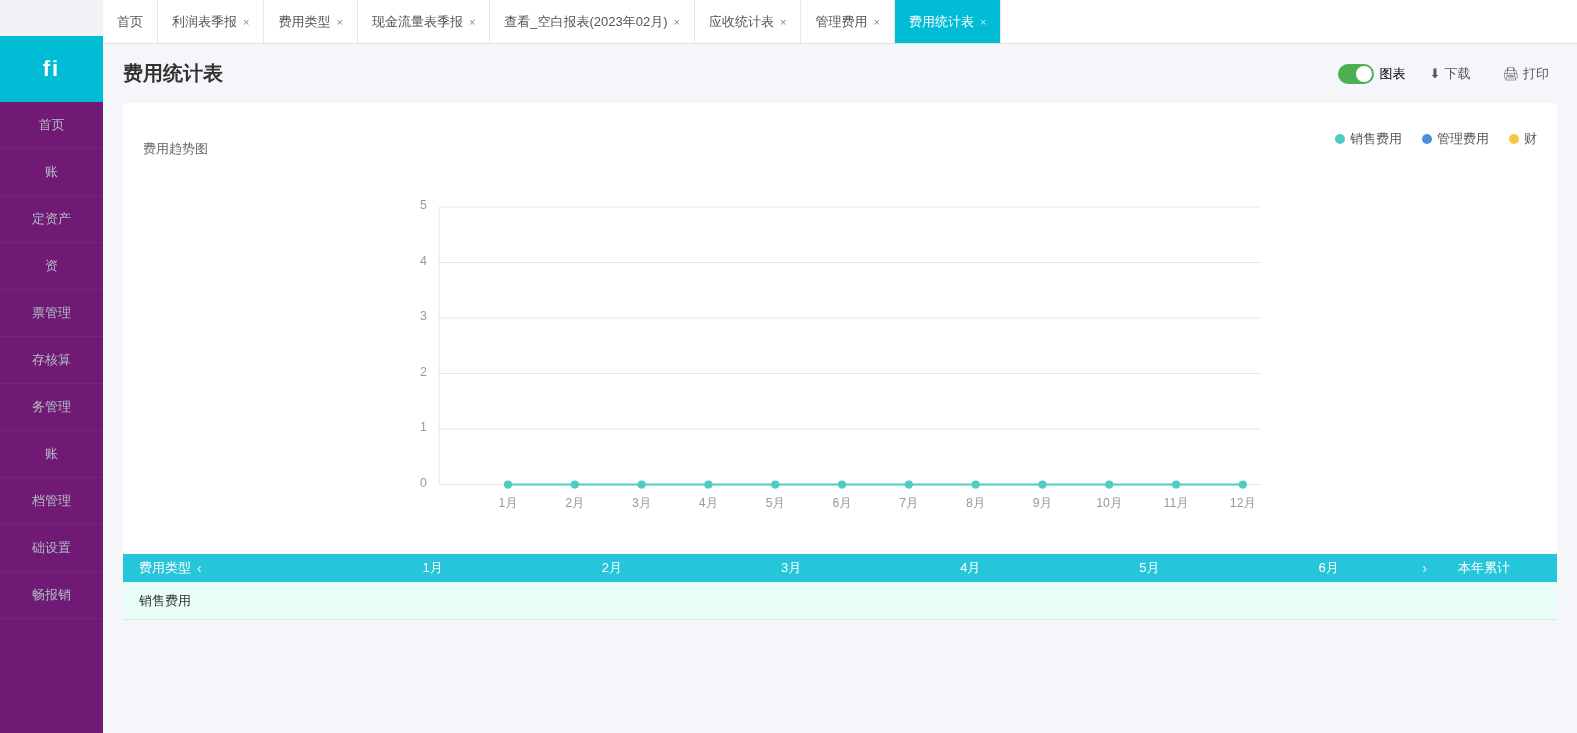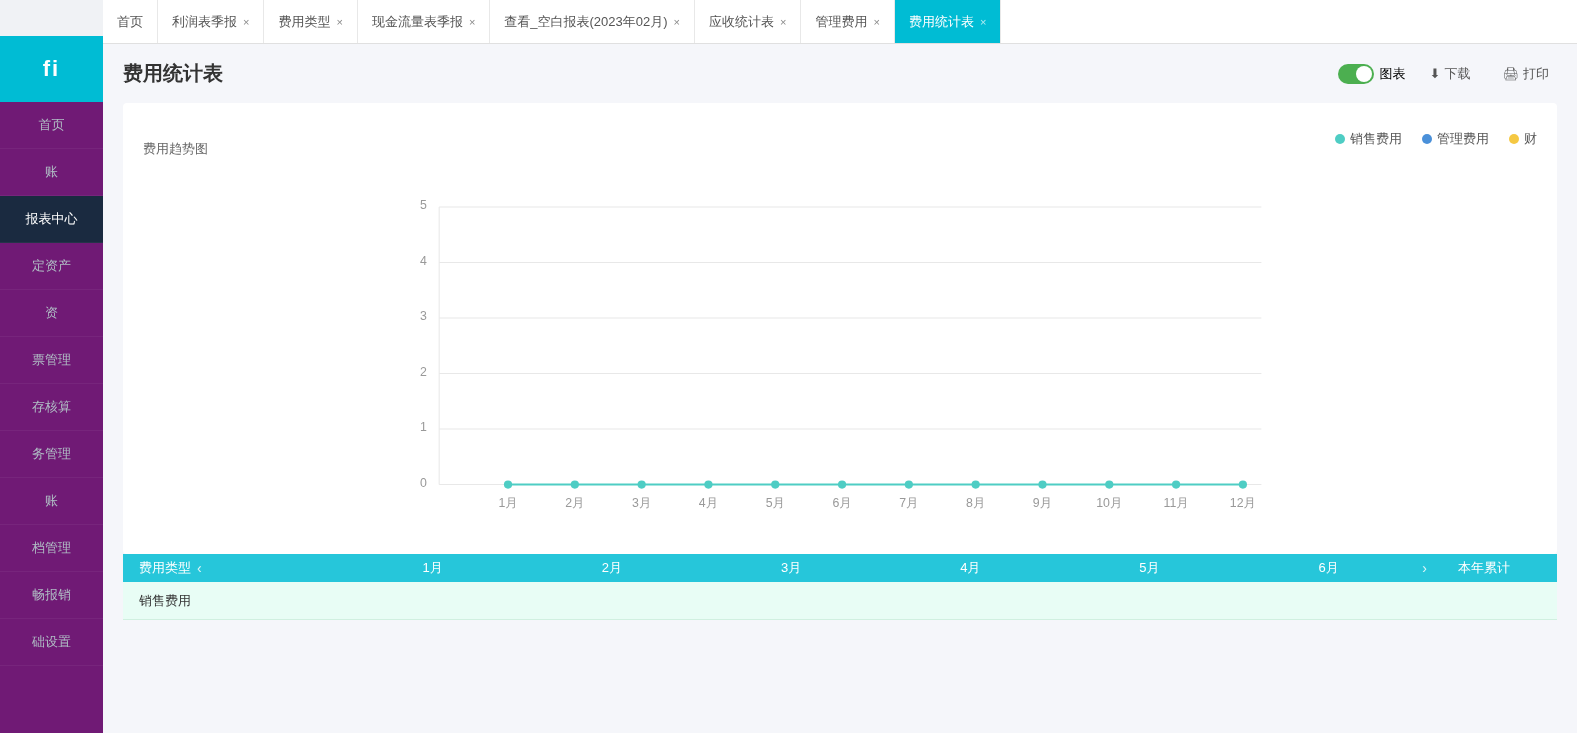--- a/index.html
+++ b/index.html
@@ -243,7 +243,6 @@
   <div class="sidebar-logo">fi</div>
   <div class="sidebar-item">首页</div>
   <div class="sidebar-item">账</div>
-  <div class="sidebar-item active">报表中心</div>
   <div class="sidebar-item">定资产</div>
   <div class="sidebar-item">资</div>
   <div class="sidebar-item">票管理</div>

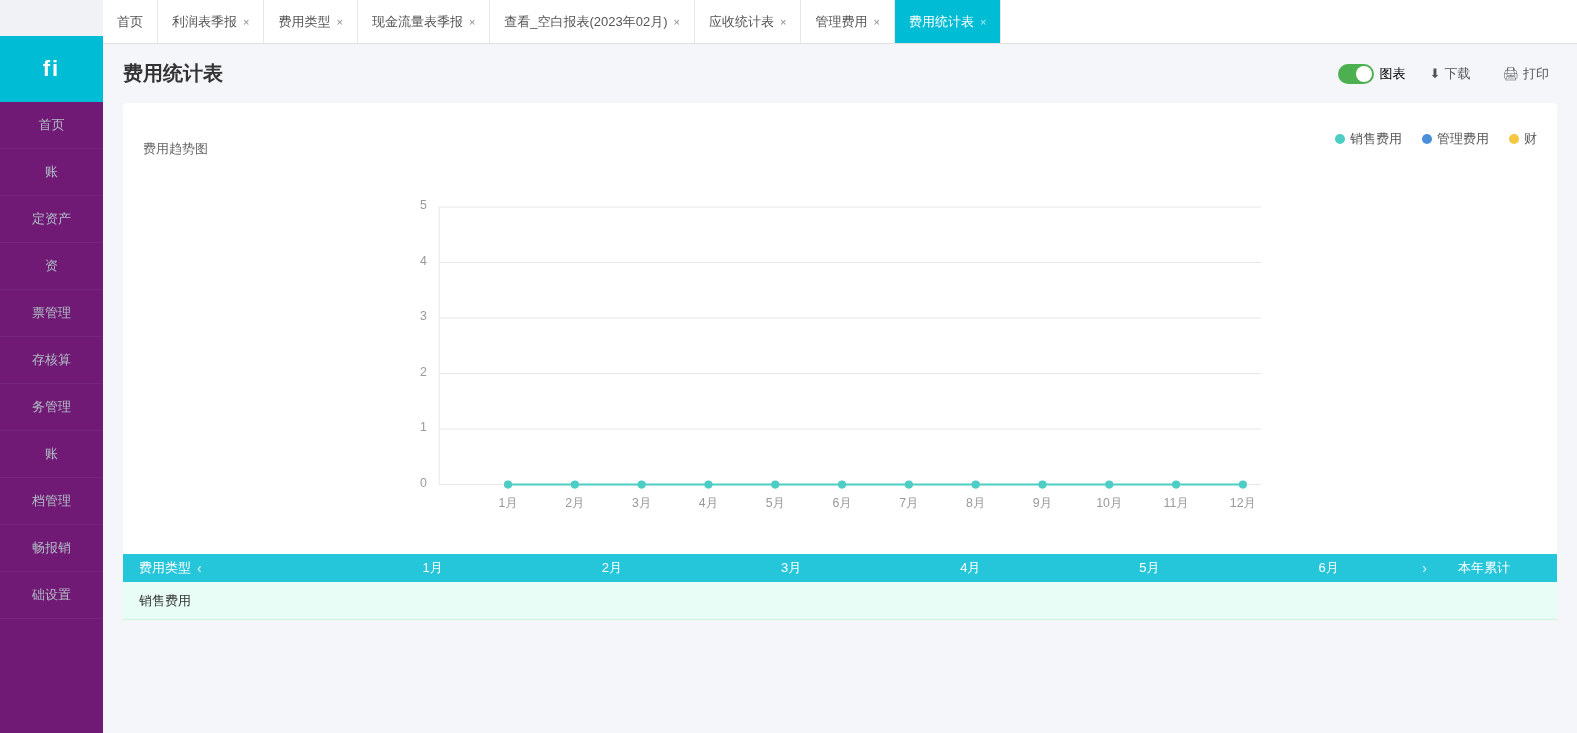--- a/index.html
+++ b/index.html
@@ -250,8 +250,8 @@
   <div class="sidebar-item">务管理</div>
   <div class="sidebar-item">账</div>
   <div class="sidebar-item">档管理</div>
+  <div class="sidebar-item">础设置</div>
   <div class="sidebar-item">畅报销</div>
-  <div class="sidebar-item">础设置</div>
 </div>
 
 <div class="main">

